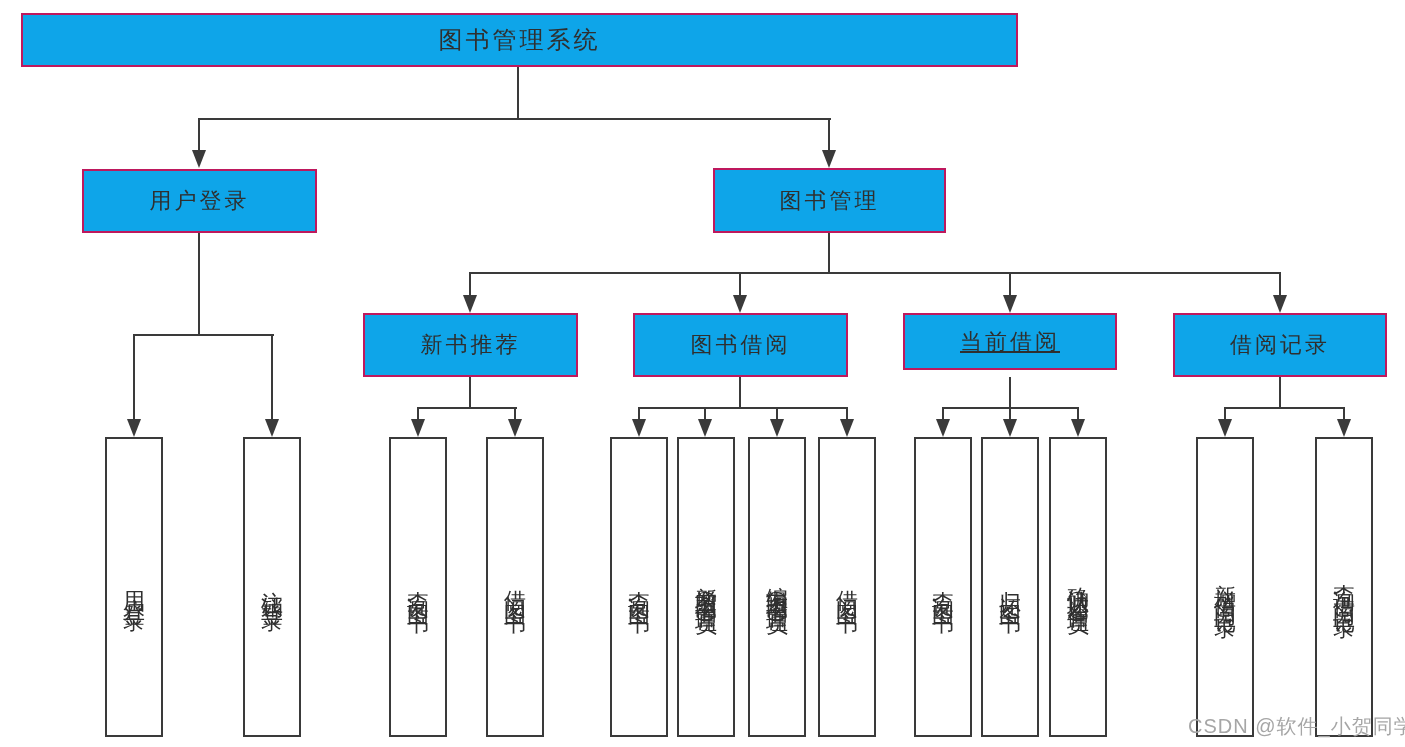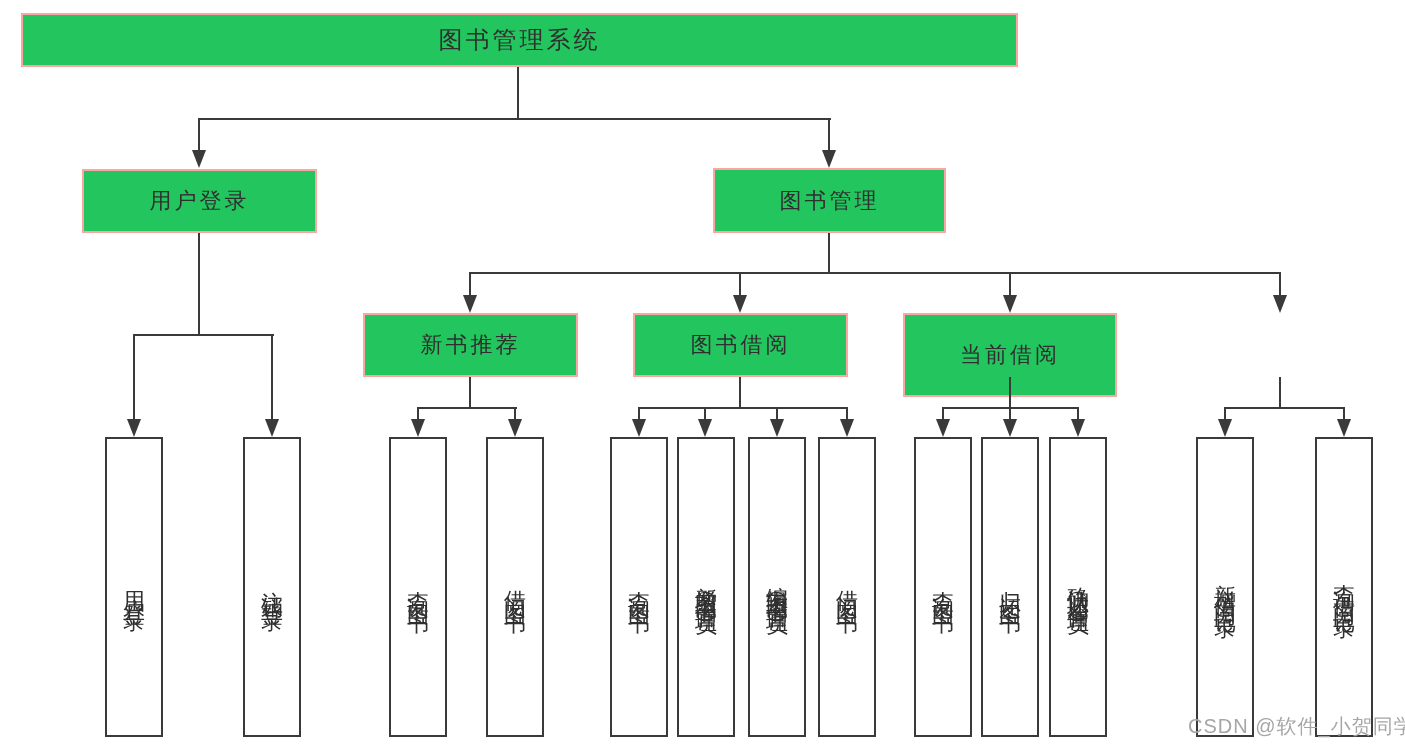--- a/index.html
+++ b/index.html
@@ -10,7 +10,7 @@
   }
   .box {
     position:absolute; box-sizing:border-box;
-    border:2px solid #fca5a5; background:#22c55e;
+    border:2px solid #be185d; background:#0ea5e9;
     display:flex; align-items:center; justify-content:center;
     font-size:22px; letter-spacing:3px; white-space:nowrap;
   }

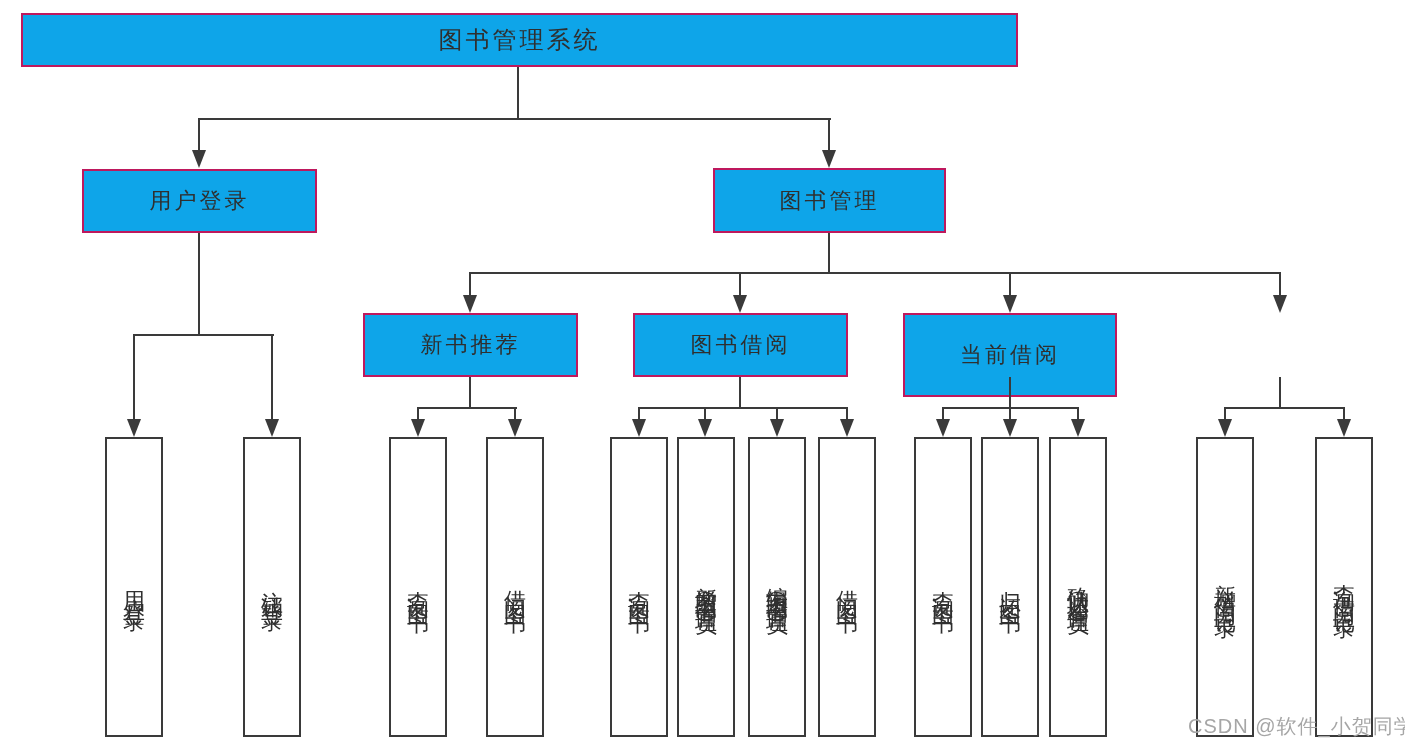--- a/index.html
+++ b/index.html
@@ -73,7 +73,7 @@
 
   <div class="box" style="left:633px; top:313px; width:215px; height:64px;">图书借阅</div>
   <div class="box" style="left:363px; top:313px; width:215px; height:64px;">新书推荐</div>
-  <div class="box" style="left:903px; top:313px; width:214px; height:84px;">当前借阅</div>
+  <div class="box" style="left:903px; top:313px; width:214px; height:57px;text-decoration:underline;">当前借阅</div>
 
   <div class="vline" style="left:469px; top:377px; height:30px;"></div>
   <div class="hline" style="left:417px; top:407px; width:100px;"></div>

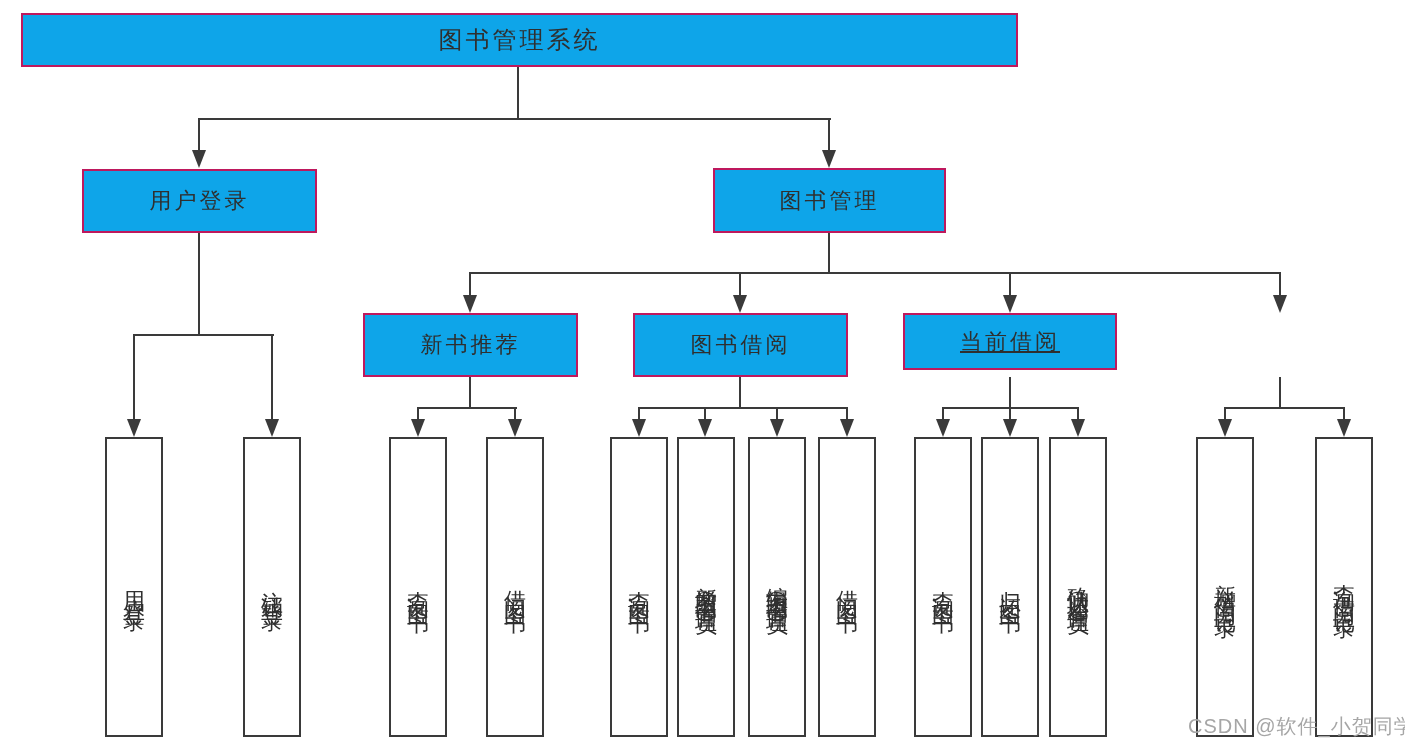--- a/index.html
+++ b/index.html
@@ -74,6 +74,7 @@
   <div class="box" style="left:633px; top:313px; width:215px; height:64px;">图书借阅</div>
   <div class="box" style="left:363px; top:313px; width:215px; height:64px;">新书推荐</div>
   <div class="box" style="left:903px; top:313px; width:214px; height:57px;text-decoration:underline;">当前借阅</div>
+  <div class="box" style="left:1173px; top:313px; width:214px; height:64px;">借阅记录</div>
 
   <div class="vline" style="left:469px; top:377px; height:30px;"></div>
   <div class="hline" style="left:417px; top:407px; width:100px;"></div>

